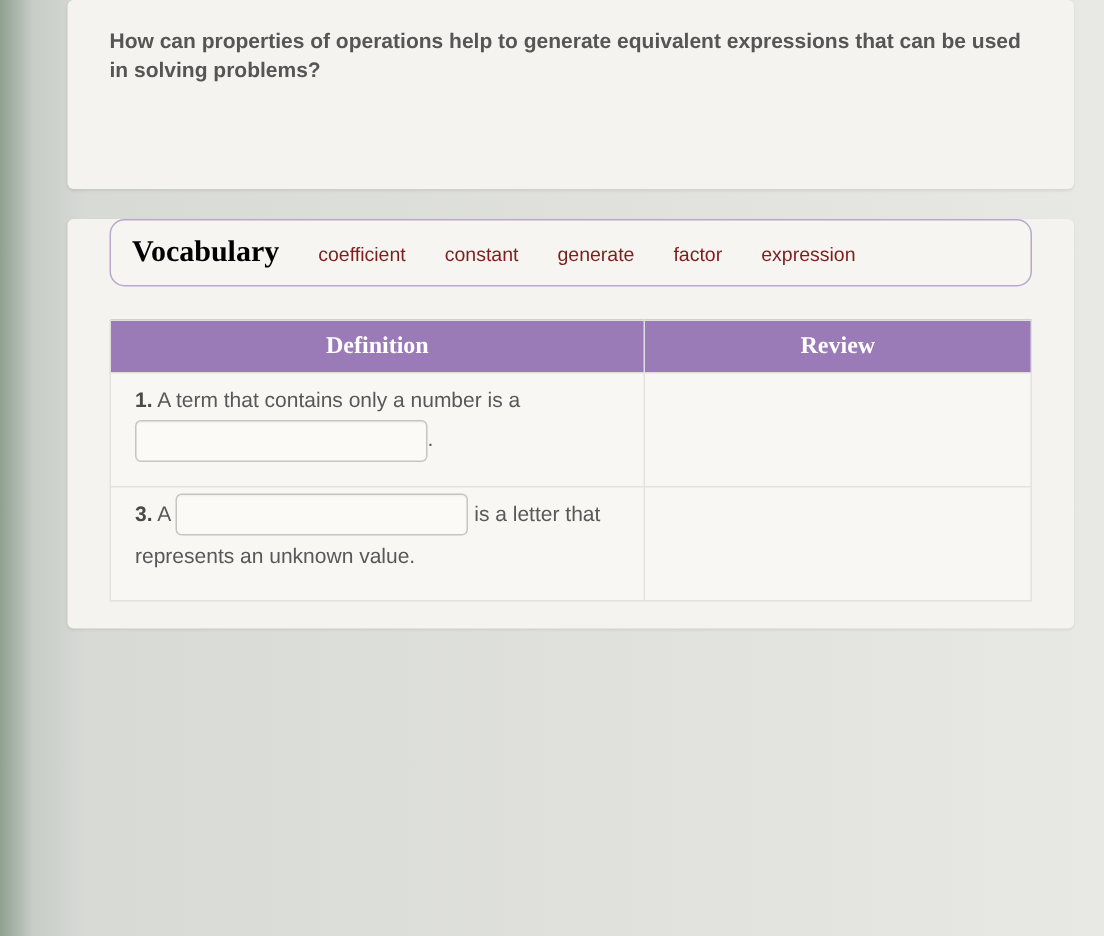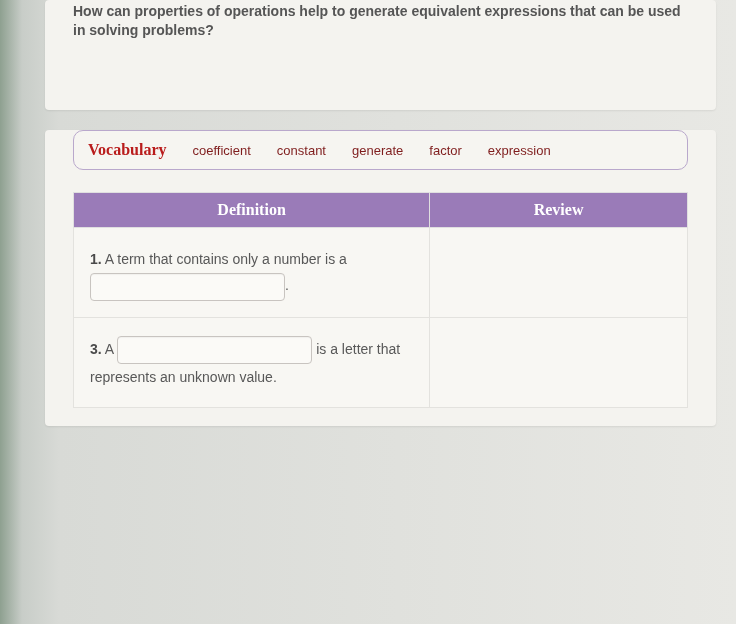--- a/index.html
+++ b/index.html
@@ -18,7 +18,7 @@
     border-radius: 4px;
     box-shadow: 0 1px 2px rgba(0,0,0,0.08);
   }
-  .card.top { padding-top: 0; padding-bottom: 70px; }
+  .card.top { padding-top: 16px; padding-bottom: 70px; }
   .question {
     font-family: Arial, sans-serif;
     font-size: 14px;

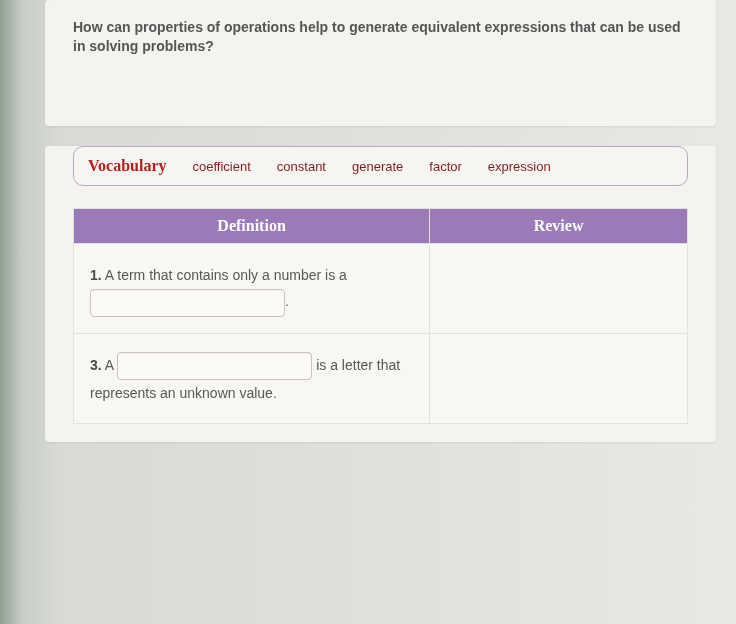--- a/index.html
+++ b/index.html
@@ -57,9 +57,9 @@
   }
   .vocab-label {
     font-family: Georgia, serif;
-    font-size: 16px;
+    font-size: 20px;
     font-weight: 700;
-    color: #b91c1c;
+    color: #000000;
   }
   .vocab-word {
     font-family: Arial, sans-serif;

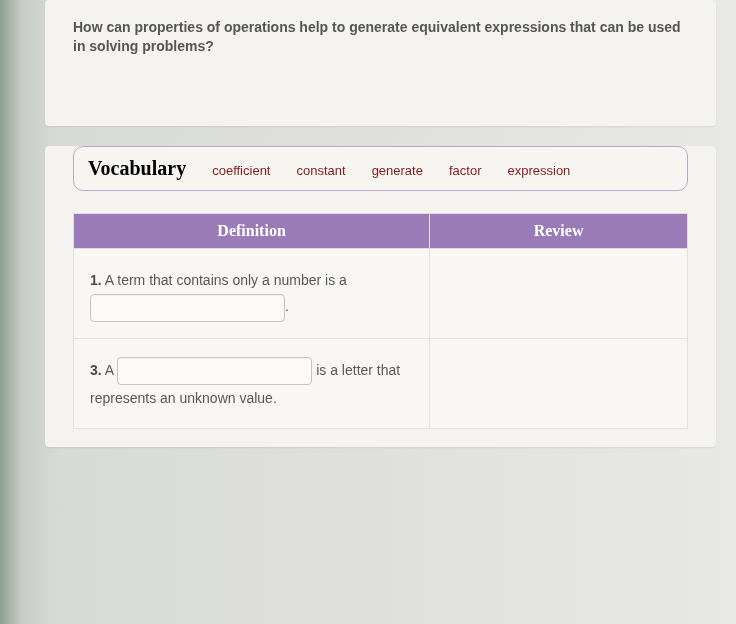--- a/index.html
+++ b/index.html
@@ -80,7 +80,7 @@
   .vtable td {
     border: 1px solid #e3e2de;
     background: #f8f7f3;
-    padding: 18px 16px 16px 16px;
+    padding: 4px 16px 16px 16px;
     vertical-align: top;
     font-family: Arial, sans-serif;
     font-size: 14px;

